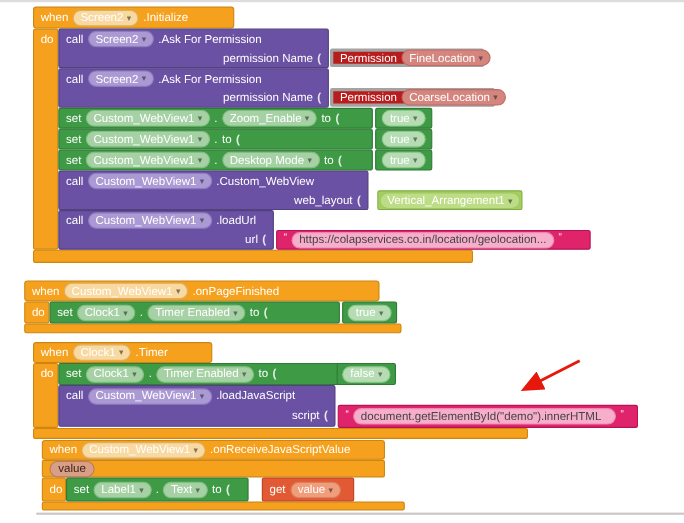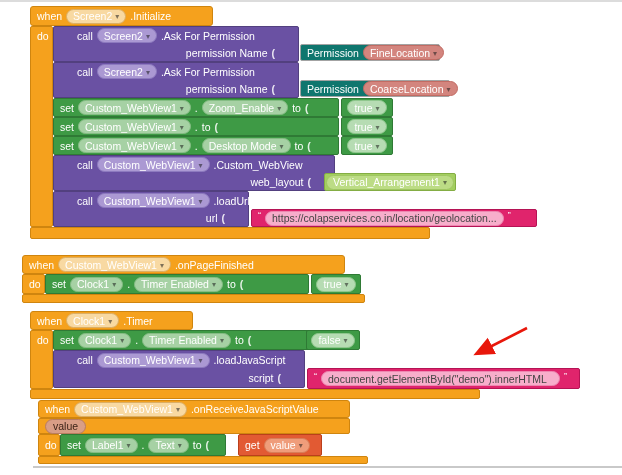--- a/index.html
+++ b/index.html
@@ -9,7 +9,7 @@
   .row{display:flex;align-items:center;gap:4px;padding:0 6px;white-space:nowrap;}
   .rt{justify-content:flex-end;}
   .col{display:flex;flex-direction:column;}
-  .inrow{display:flex;align-items:center;gap:4px;padding:0 23px;white-space:nowrap;flex:1;}
+  .inrow{display:flex;align-items:center;gap:4px;padding:0 6px;white-space:nowrap;flex:1;}
   
   .ev  {background:#f5a11d;border:1px solid #cf850f;border-radius:3px;}
   .evp {background:#f5a11d;border:1px solid #cf850f;border-radius:2px;}

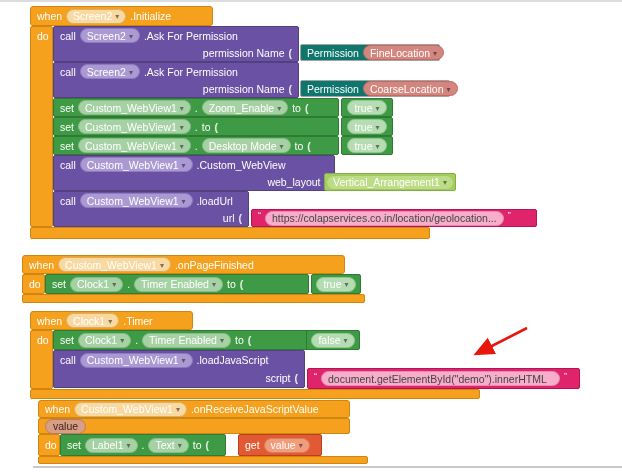--- a/index.html
+++ b/index.html
@@ -16,7 +16,7 @@
   .mth {background:#6a51a3;border:1px solid #52407f;border-radius:2px;}
   .setb{background:#3e9a45;border:1px solid #2f7a35;border-radius:2px;}
   .logic{background:#3e9a45;border:1px solid #2f7a35;border-radius:2px;display:flex;align-items:center;justify-content:center;}
-  .perm{background:#0f766e;border:1px solid #a3a3a3;border-radius:2px;}
+  .perm{background:#b91c1c;border:3px solid #a3a3a3;border-radius:2px;}
   .txtb{background:#e0246c;border:1px solid #b51355;border-radius:2px;}
   .comp{background:#a3cf5f;border:1px solid #84ad44;border-radius:2px;display:flex;align-items:center;justify-content:center;}
   .getb{background:#e25a33;border:1px solid #bb3f1b;border-radius:2px;}

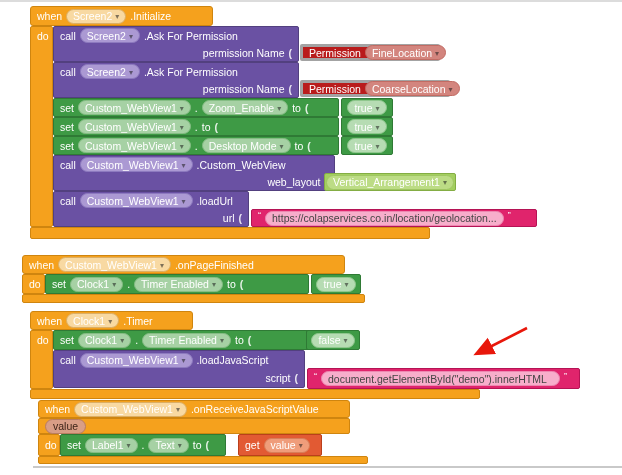--- a/index.html
+++ b/index.html
@@ -175,7 +175,7 @@
         <span class="sock">(</span>
       </div>
     </div>
-    <div class="abs comp" style="left:294px;top:167px;width:132px;height:18px">
+    <div class="abs comp" style="left:313px;top:167px;width:132px;height:18px">
       <span class="chip ch-comp">
           <span>Vertical_Arrangement1</span>
           <span class="caret"></span>

